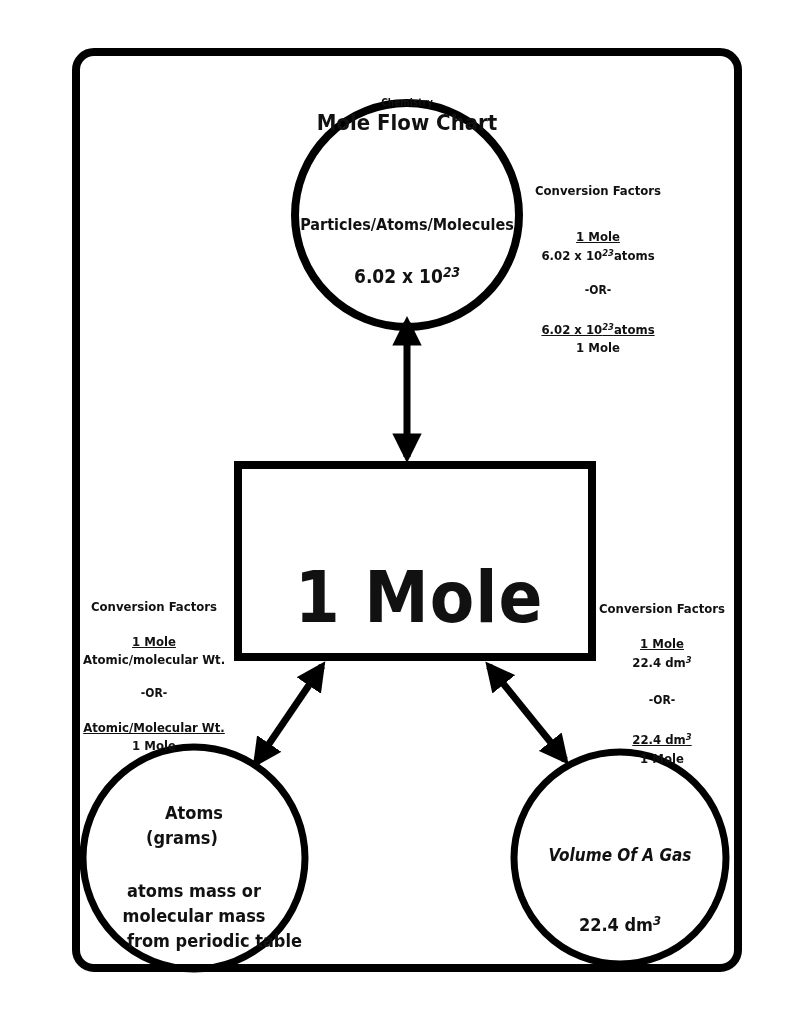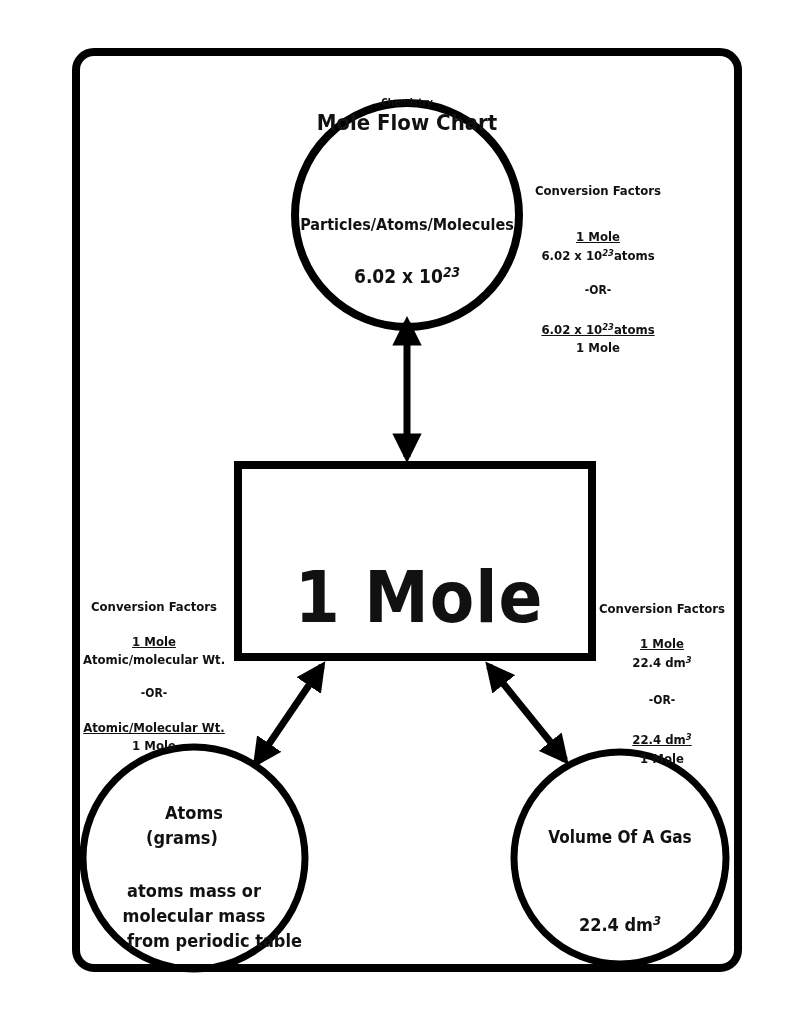--- a/index.html
+++ b/index.html
@@ -55,7 +55,7 @@
 <div class="t circle-text" style="left:94px; top:868px; width:200px; font-size:18px;">molecular mass</div>
 <div class="t circle-text" style="left:86px; top:893px; width:216px; font-size:18px;text-align:right;">from periodic table</div>
 
-<div class="t circle-text" style="left:520px; top:790px; width:200px; font-size:17px;">Volume Of A Gas</div>
+<div class="t circle-text" style="left:520px; top:808px; width:200px; font-size:17px;font-style:italic;">Volume Of A Gas</div>
 <div class="t" style="left:520px; top:877px; width:200px; font-size:18px;">
   <span>22.4 dm</span><sup>3</sup>
 </div>

